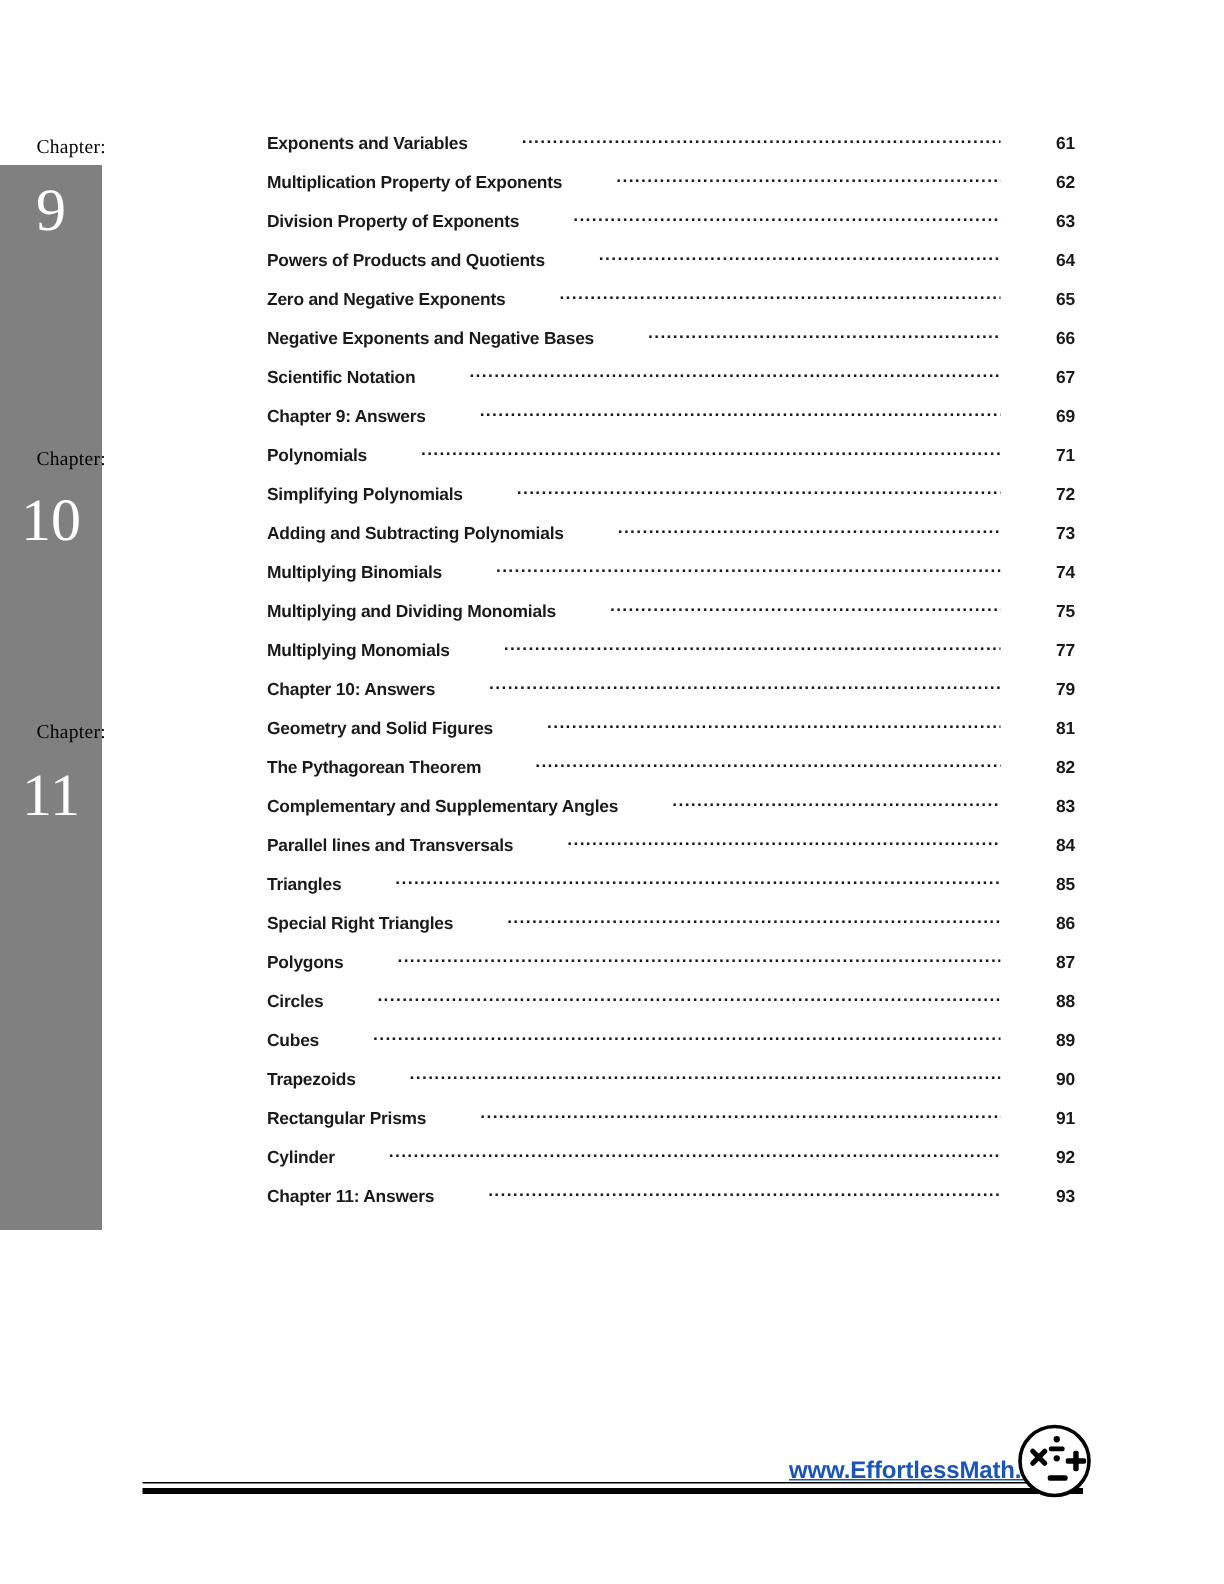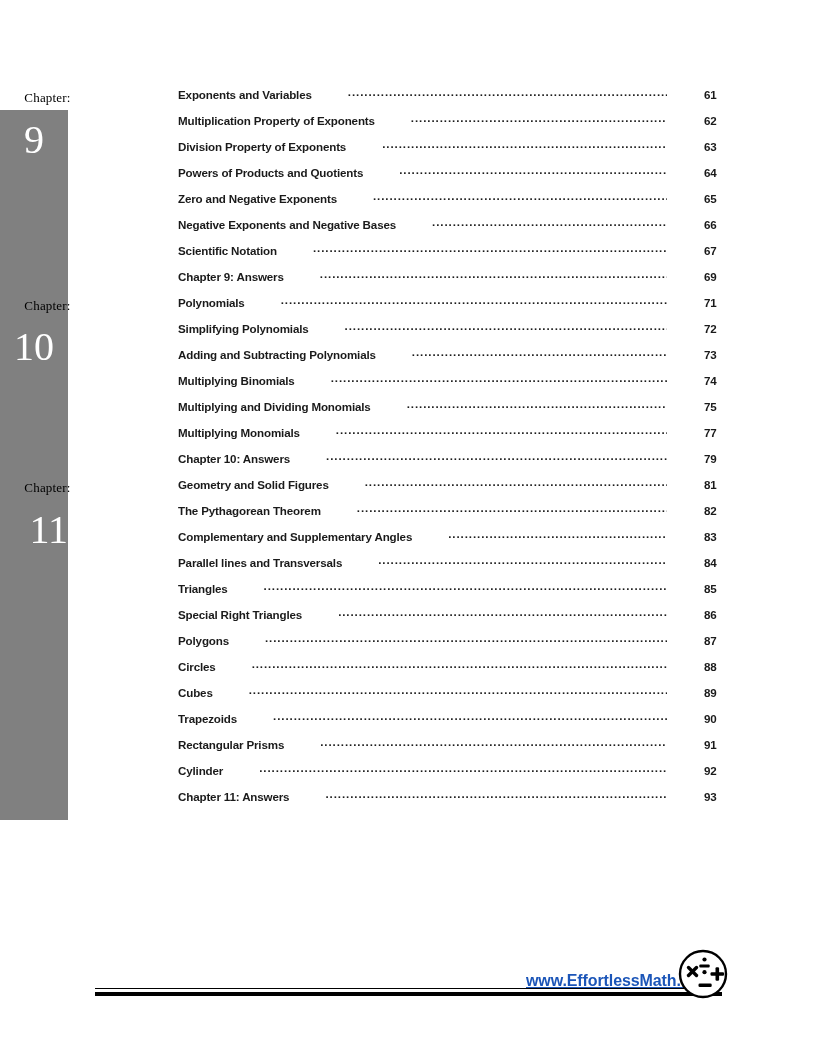--- a/index.html
+++ b/index.html
@@ -282,7 +282,7 @@
       <div class="chapter-group">
         <div class="chapter-marker">
           <div class="chapter-word" style="top: 0px;">Chapter:</div>
-          <div class="chapter-block" style="top: 22px; height: 320px; background: rgb(128, 128, 128); text-align: right;">
+          <div class="chapter-block" style="top: 22px; height: 320px; background: rgb(128, 128, 128);">
             <span class="chapter-number" style="padding-top: 10px;">11</span>
           </div>
         </div>

